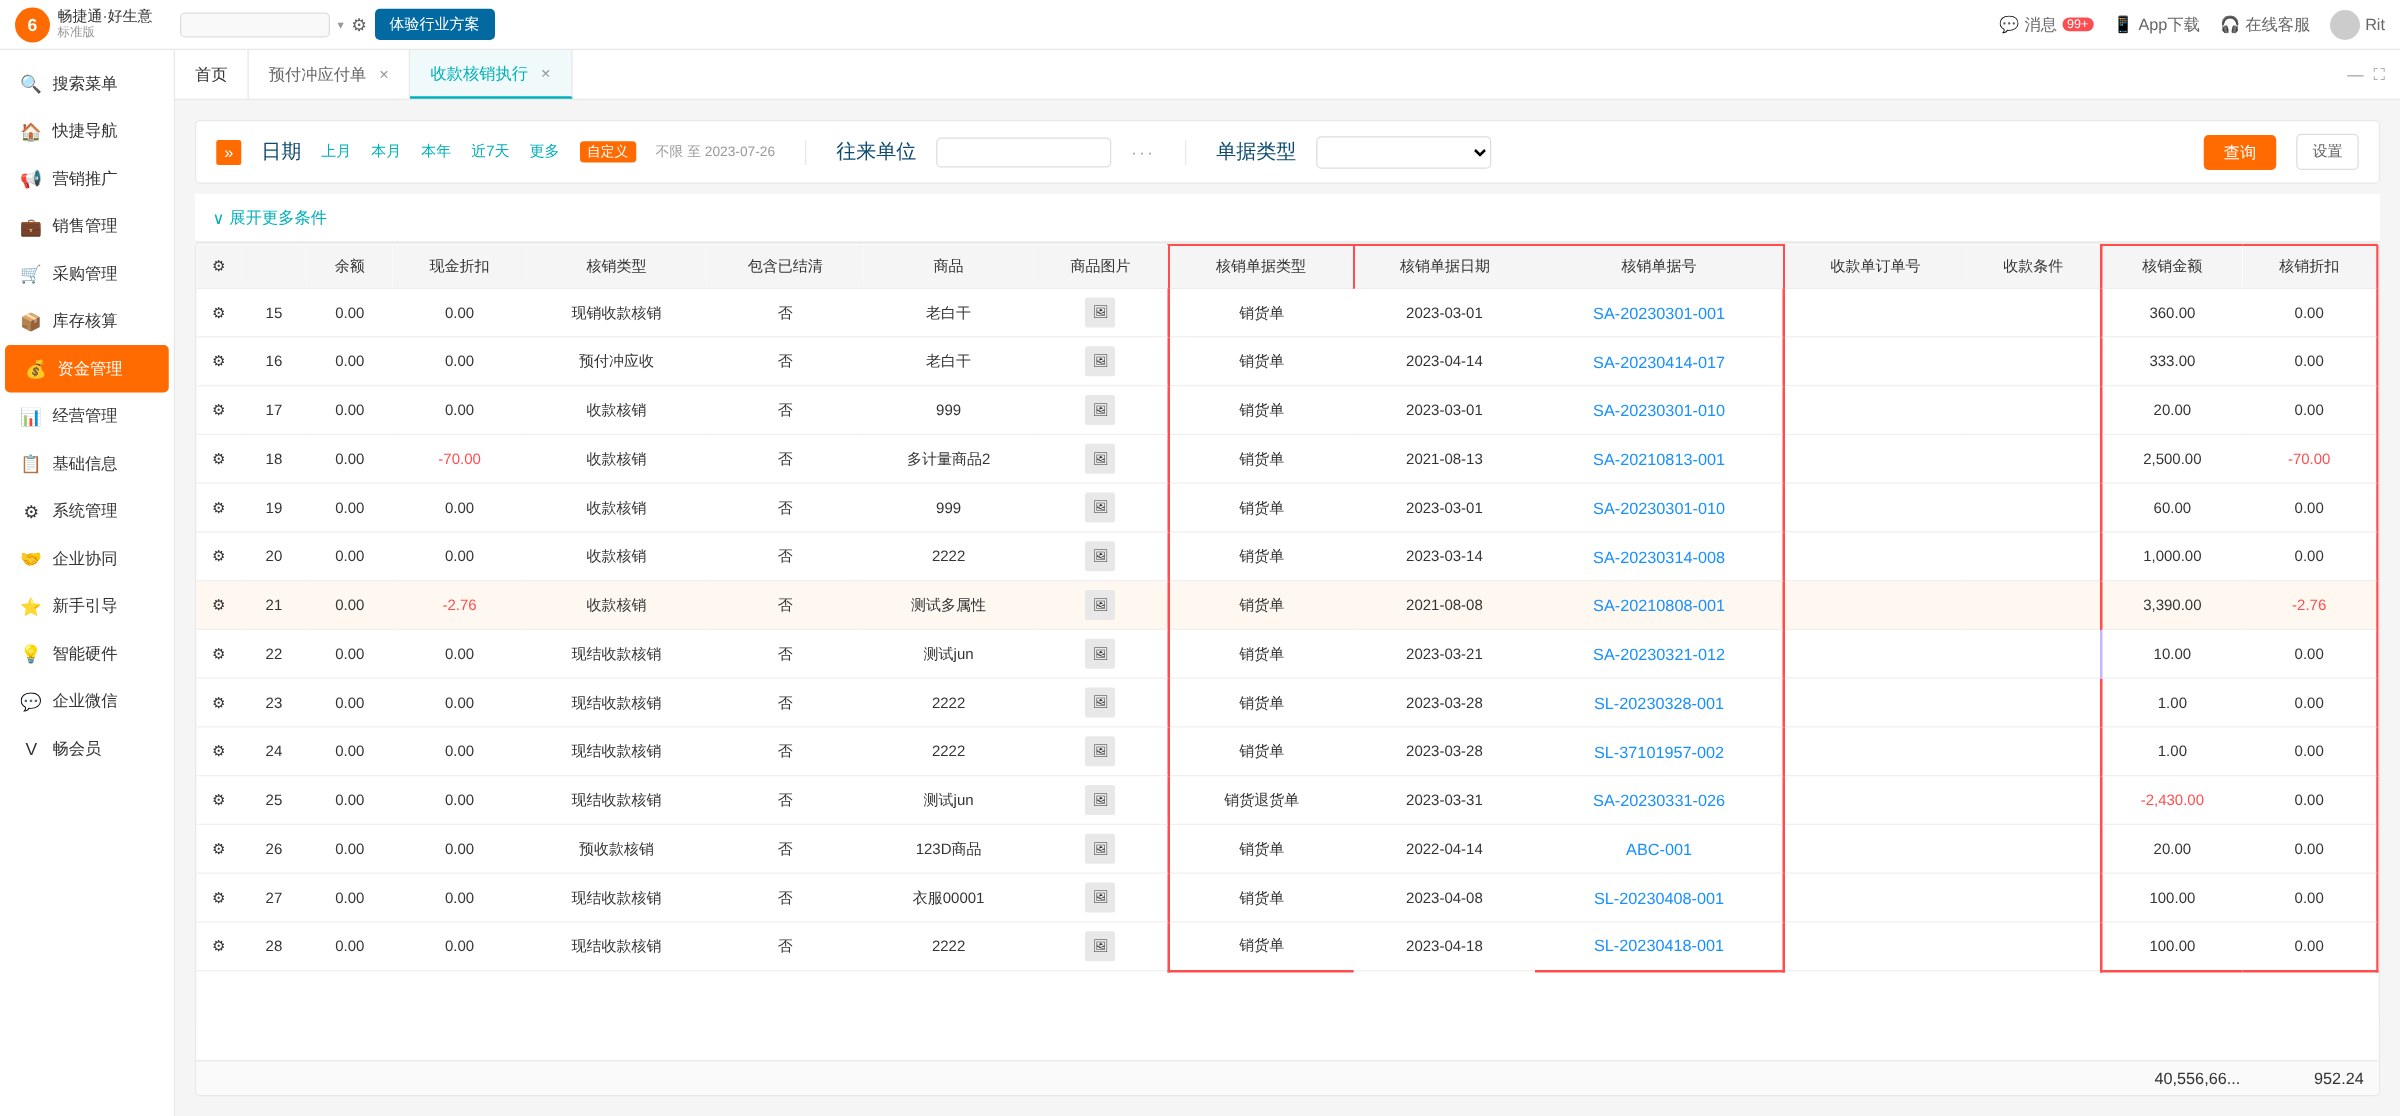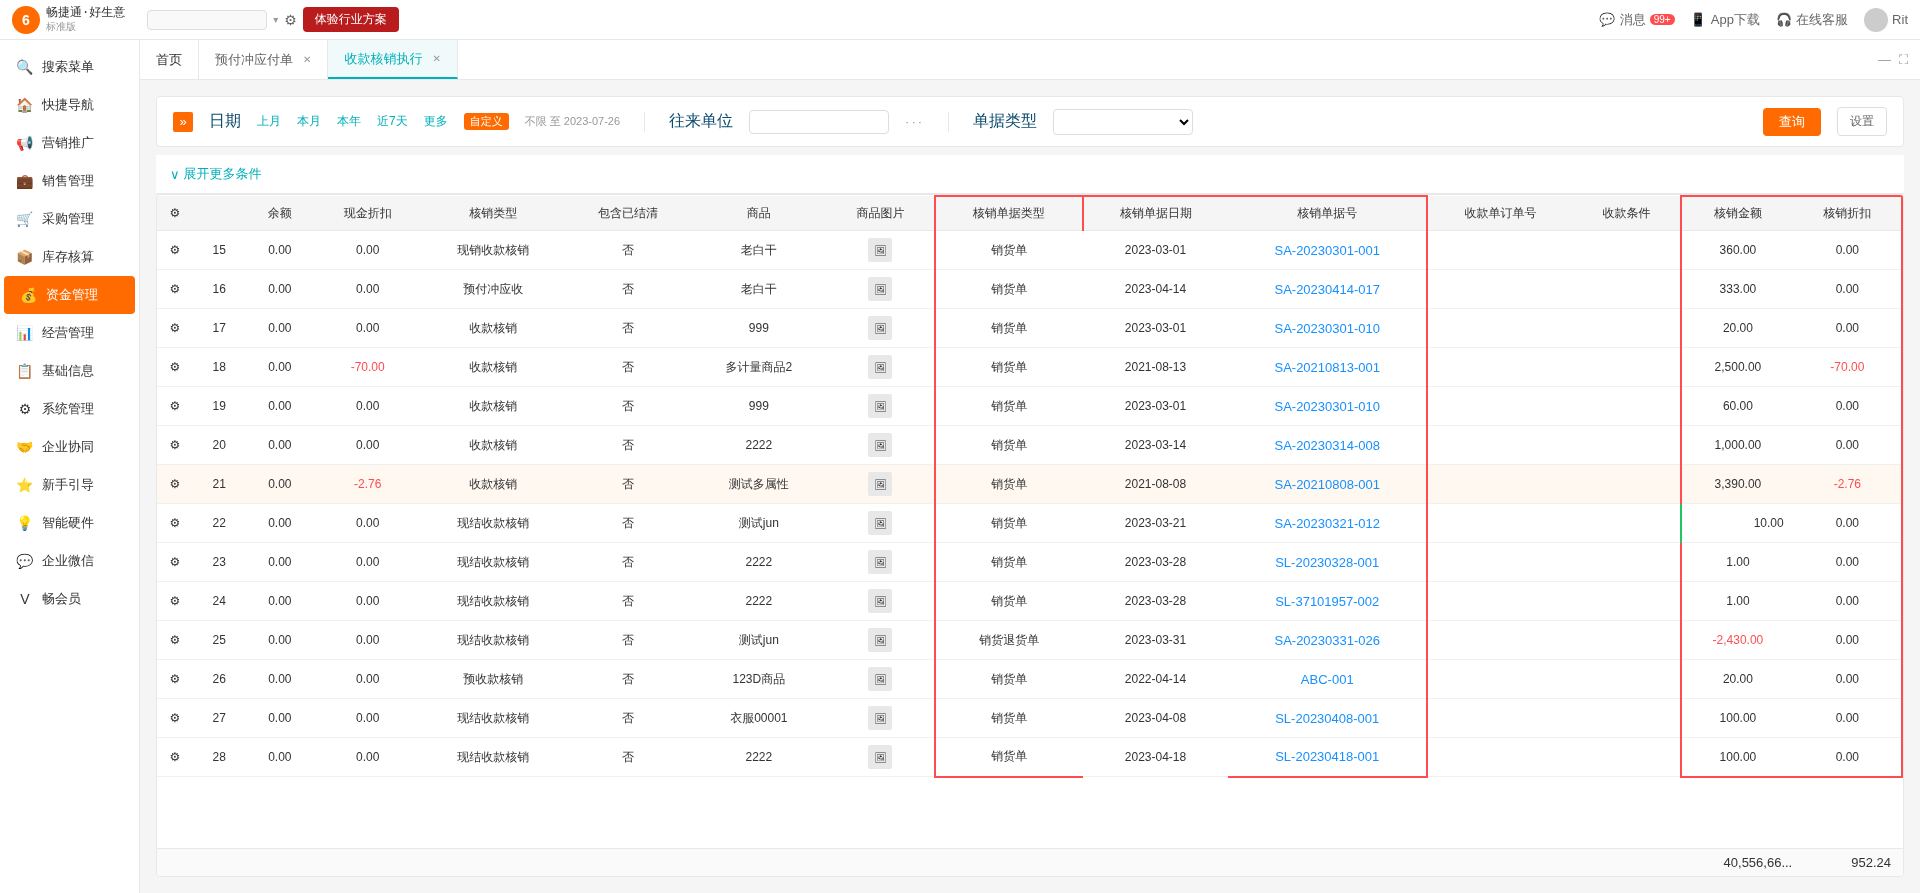--- a/index.html
+++ b/index.html
@@ -9,7 +9,7 @@
     .top-bar { height: 40px; background: #fff; border-bottom: 1px solid #e8e8e8; display: flex; align-items: center; padding: 0 12px; gap: 8px; }
     .top-bar-left { display: flex; align-items: center; gap: 6px; flex: 1; }
     .brand-logo { width: 28px; height: 28px; background: #ff6b00; border-radius: 50%; display: flex; align-items: center; justify-content: center; color: white; font-size: 14px; font-weight: bold; }
-    .brand-name { font-size: 12px; color: #333; font-family: Liberation Mono, monospace; }
+    .brand-name { font-size: 12px; color: #333; }
     .brand-edition { font-size: 10px; color: #999; }
     .breadcrumb-input { border: 1px solid #ddd; border-radius: 4px; padding: 2px 8px; font-size: 12px; color: #666; width: 120px; background: #f9f9f9; }
     .dropdown-arrow { color: #999; font-size: 10px; }

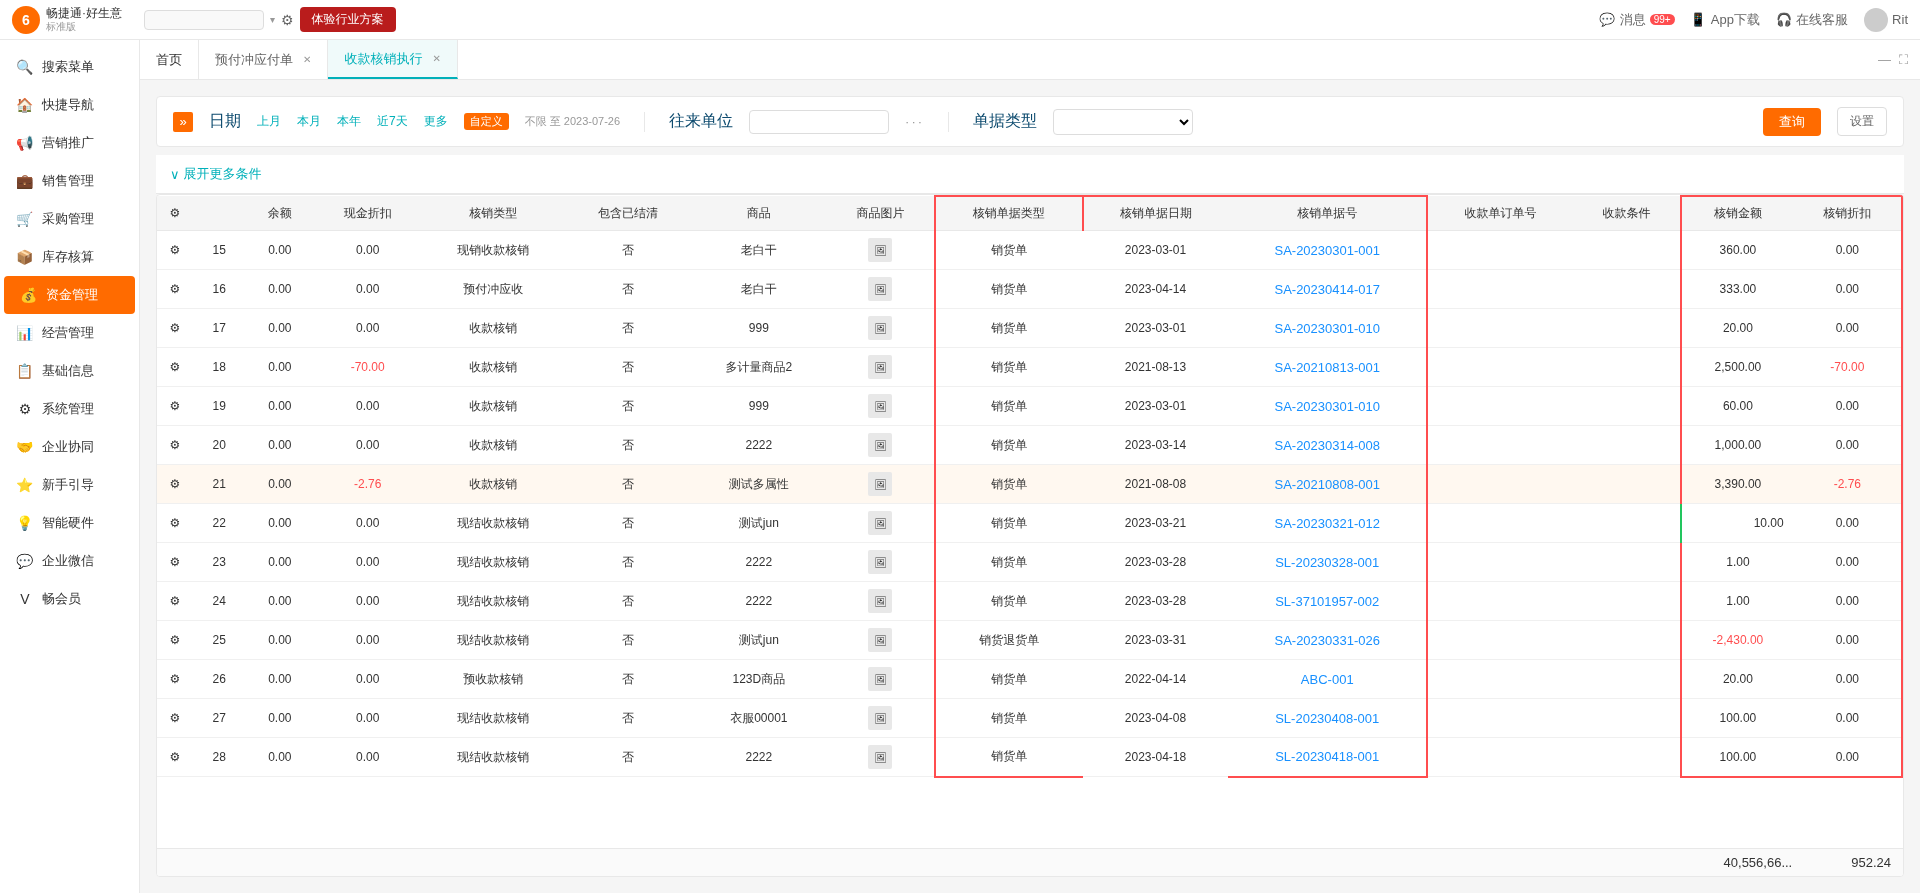--- a/index.html
+++ b/index.html
@@ -14,7 +14,7 @@
     .breadcrumb-input { border: 1px solid #ddd; border-radius: 4px; padding: 2px 8px; font-size: 12px; color: #666; width: 120px; background: #f9f9f9; }
     .dropdown-arrow { color: #999; font-size: 10px; }
     .gear-icon { color: #666; font-size: 14px; }
-    .orange-btn { background: #b91c1c; color: white; border: none; border-radius: 4px; padding: 4px 12px; font-size: 12px; cursor: pointer; }
+    .orange-btn { background: #0369a1; color: white; border: none; border-radius: 4px; padding: 4px 12px; font-size: 12px; cursor: pointer; }
     .top-bar-right { display: flex; align-items: center; gap: 16px; }
     .notification-area { display: flex; align-items: center; gap: 4px; color: #666; font-size: 12px; }
     .badge { background: #ff4d4f; color: white; border-radius: 8px; padding: 0 4px; font-size: 10px; }

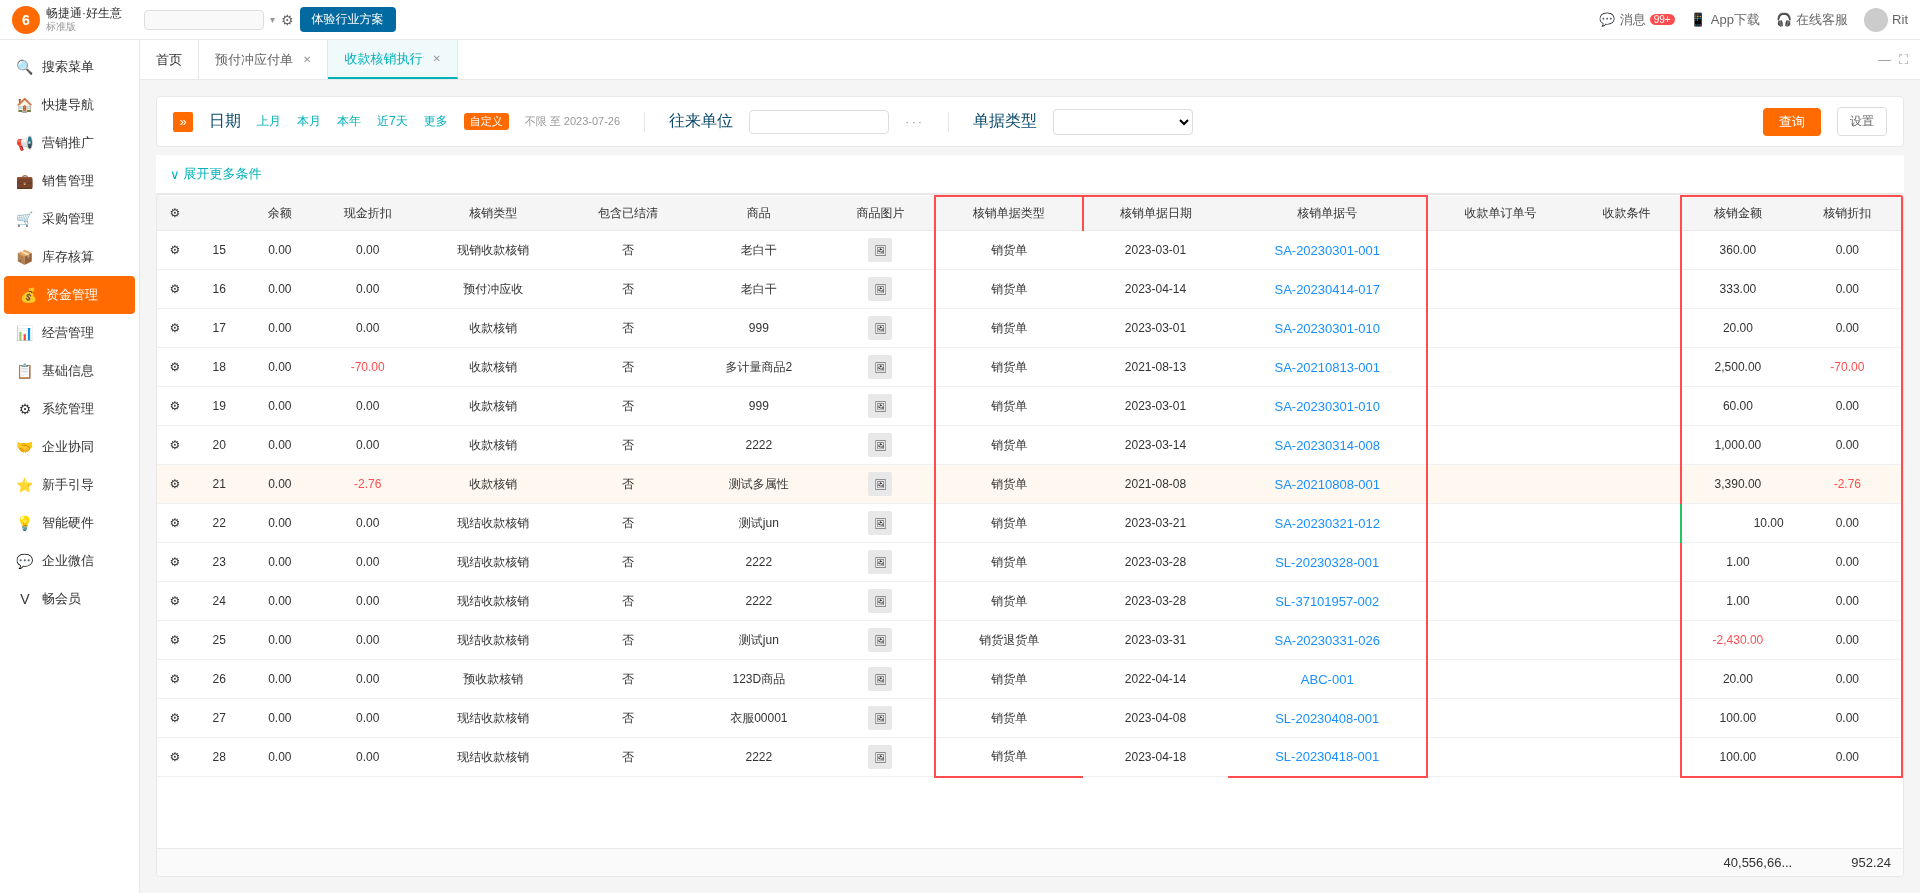--- a/index.html
+++ b/index.html
@@ -412,7 +412,7 @@
     <td style="border-right:2px solid #ff4d4f;"><a class="link-text">SA-20230321-012</a></td>
     <td></td>
     <td></td>
-    <td style="border-left:2px solid #22c55e;text-align:right;">10.00</td>
+    <td style="border-left:2px solid #c4b5fd;">10.00</td>
     <td style="border-right:2px solid #ff4d4f;">0.00</td>
   </tr>
                 <tr>

